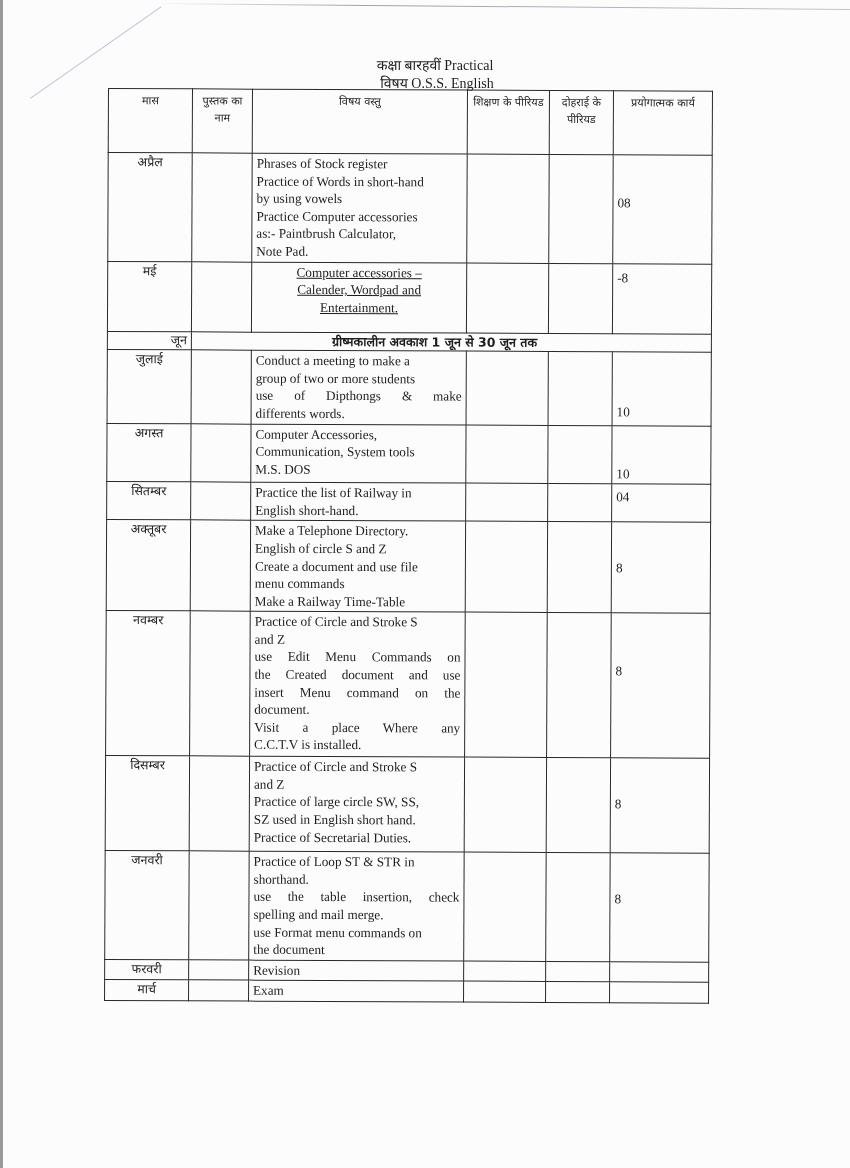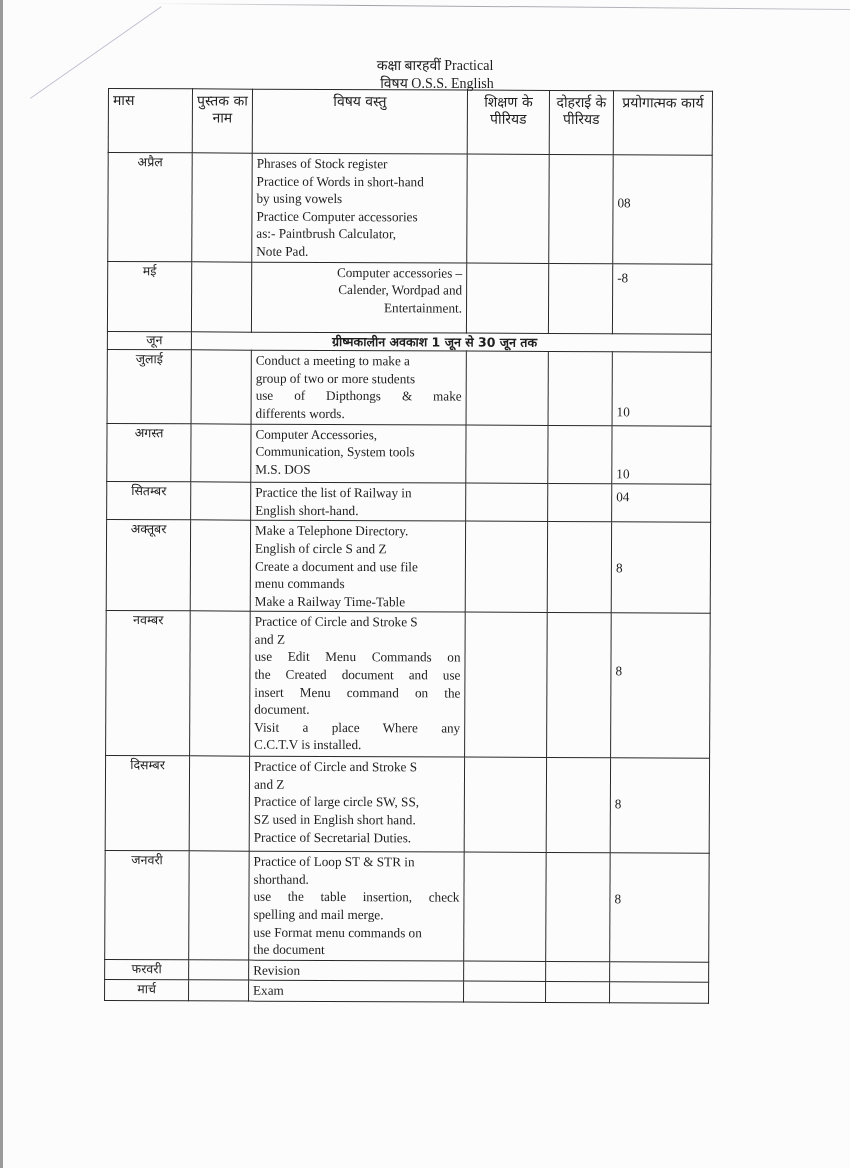--- a/index.html
+++ b/index.html
@@ -30,7 +30,7 @@
   table.plan td, table.plan th {
     border: 1px solid #2a2a2a; vertical-align: top; padding: 1px 4px; font-weight: normal;
   }
-  table.plan th { font-family: "DejaVu Sans", sans-serif; font-size: 14px; line-height: 17px; padding-top: 3px; }
+  table.plan th { text-align: center; font-family: "DejaVu Sans", sans-serif; font-size: 11px; line-height: 17px; padding-top: 3px; }
   th.c-month { text-align: left; padding-left: 16px; }
   td.month { font-family: Liberation Sans, sans-serif; font-size: 12.5px; text-align: center; }
   td.content { text-align: justify; }

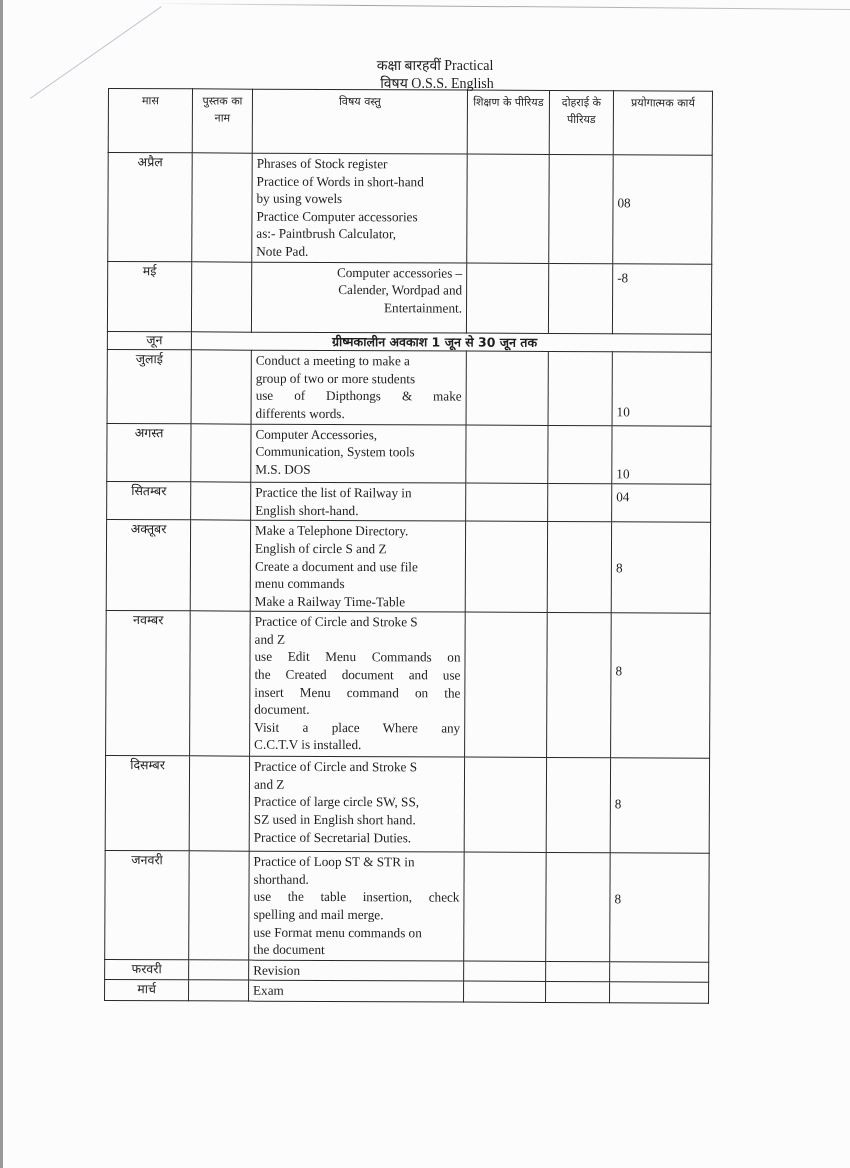--- a/index.html
+++ b/index.html
@@ -34,7 +34,7 @@
   th.c-month { text-align: left; padding-left: 16px; }
   td.month { font-family: Liberation Sans, sans-serif; font-size: 12.5px; text-align: center; }
   td.content { text-align: justify; }
-  td.content.center { text-align: right; }
+  td.content.center { text-align: center; text-decoration: underline; }
   td.content div { white-space: nowrap; }
   td.content div.j { white-space: normal; text-align: justify; text-align-last: justify; }
   td.prac { padding-left: 14px; }

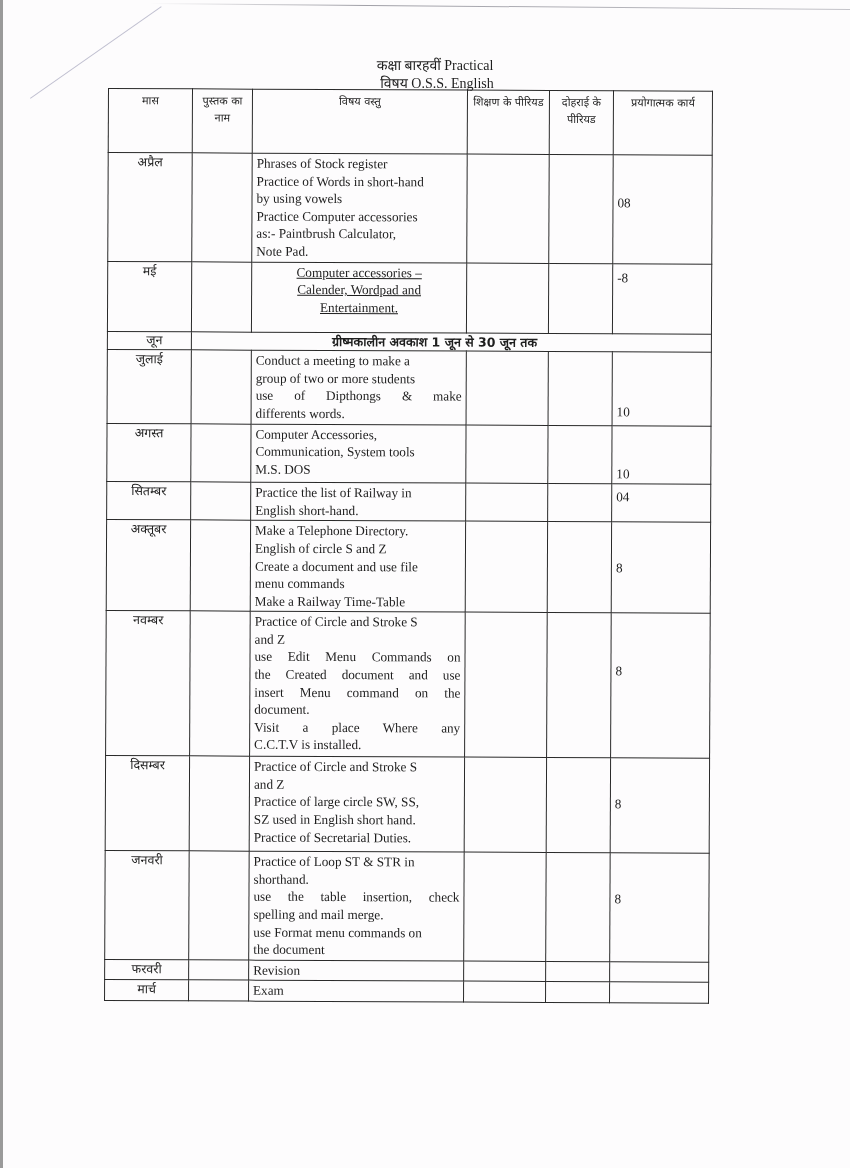--- a/index.html
+++ b/index.html
@@ -40,7 +40,7 @@
   td.prac { padding-left: 14px; }
   td.prac span { display:block; }
   tr.vac td { padding: 0 4px; }
-  tr.vac td.vac-month { text-align:center; padding-left:14px;border-radius:7px; }
+  tr.vac td.vac-month { text-align:right; padding-left:14px;border-radius:7px; }
   tr.vac td.vac-text { font-family: "DejaVu Sans", sans-serif; font-size: 12.5px; font-weight: bold; padding-left: 140px; }
 </style>
 </head>

